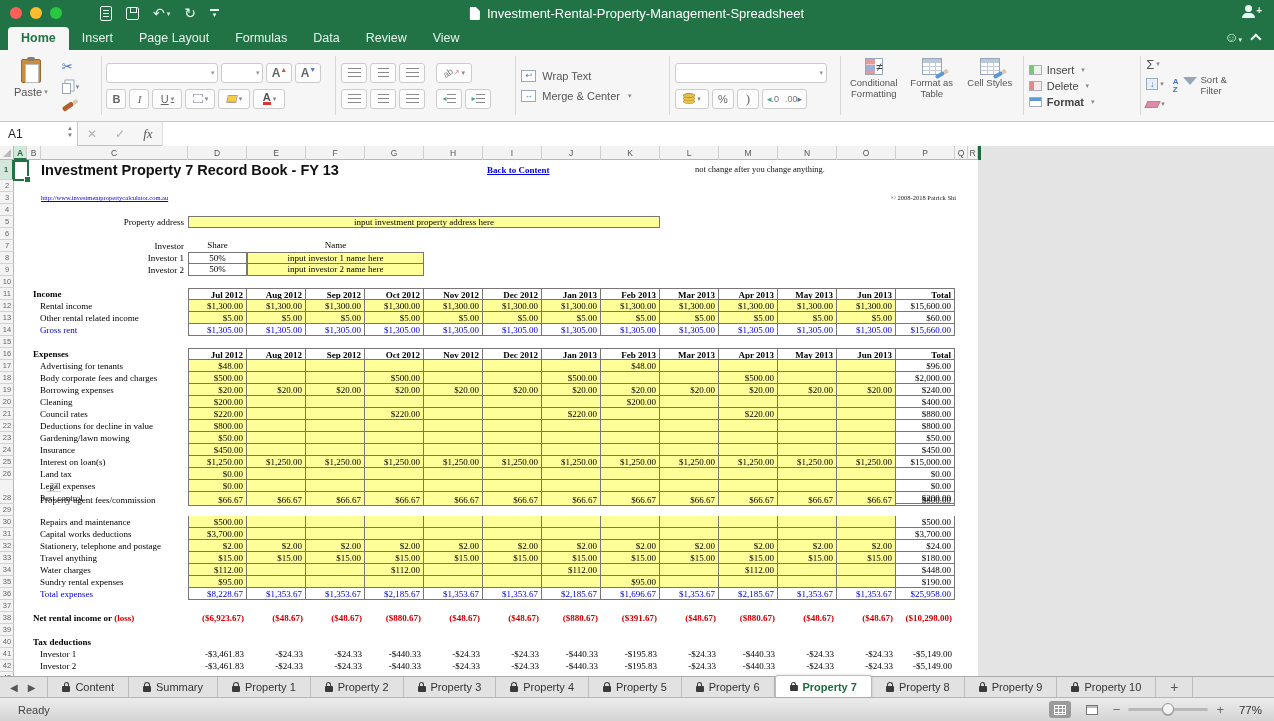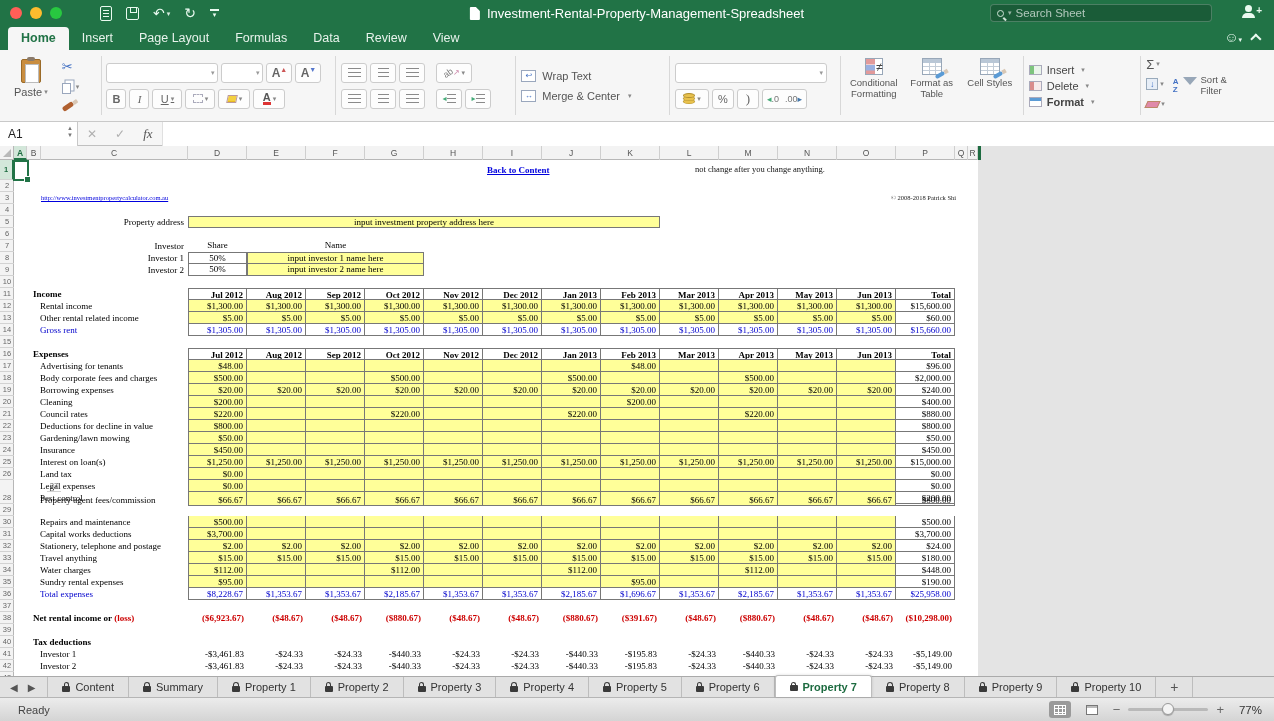--- a/index.html
+++ b/index.html
@@ -200,11 +200,6 @@
       <span class="page-ic"></span>
       <span>Investment-Rental-Property-Management-Spreadsheet</span>
     </div>
-    <div class="searchbox">
-      <span class="mag"></span>
-      <span style="color:rgba(255,255,255,.55);font-size:7px;">▾</span>
-      <span class="searchph">Search Sheet</span>
-    </div>
     <div class="share-ic">
       <div class="head"></div>
         <div class="bodyy"></div>

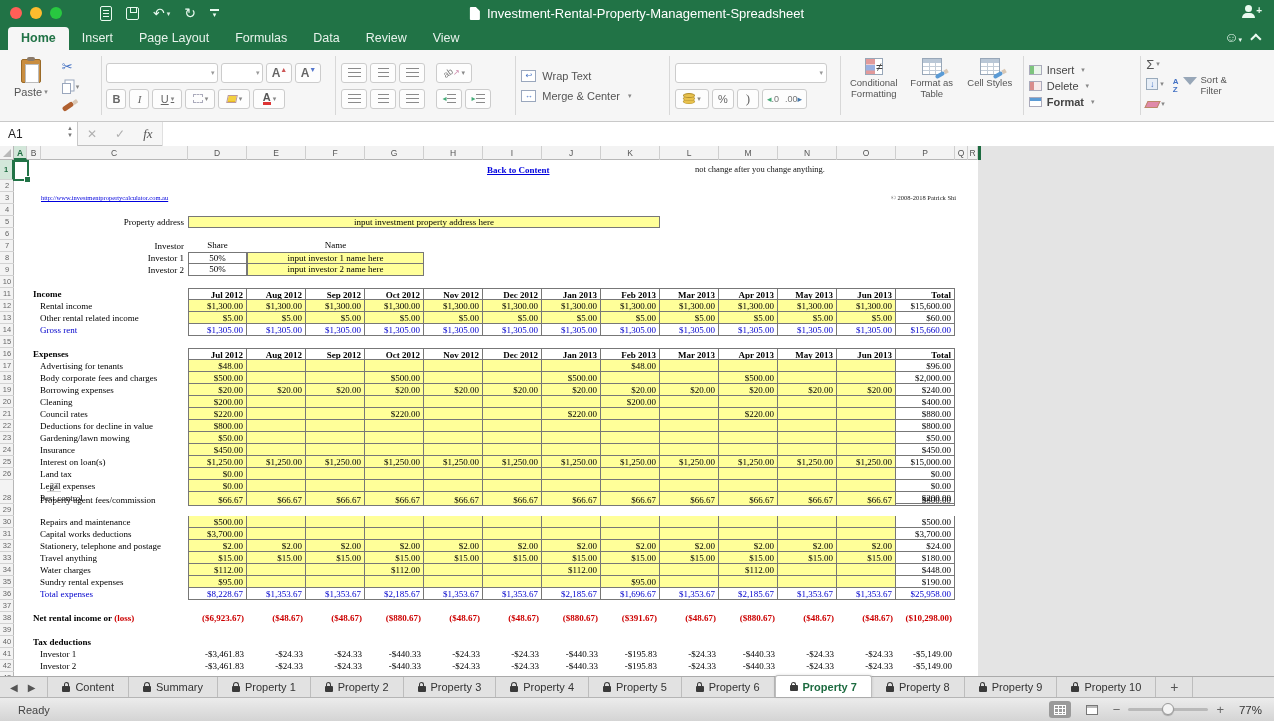--- a/index.html
+++ b/index.html
@@ -447,6 +447,7 @@
     <div class="sheetarea"></div>
     <div id="grid-rows">
         <div class="grow" style="top: 14px; height: 20px;">
+          <div class="gc titletxt" style="left: 41px; width: 440px;">Investment Property 7 Record Book - FY 13</div>
           <div class="gc link backlink" style="left: 487px; width: 90px;">Back to Content</div>
           <div class="gc notetxt" style="left: 660px; width: 200px; text-align: center;">not change after you change anything.</div>
         </div>

